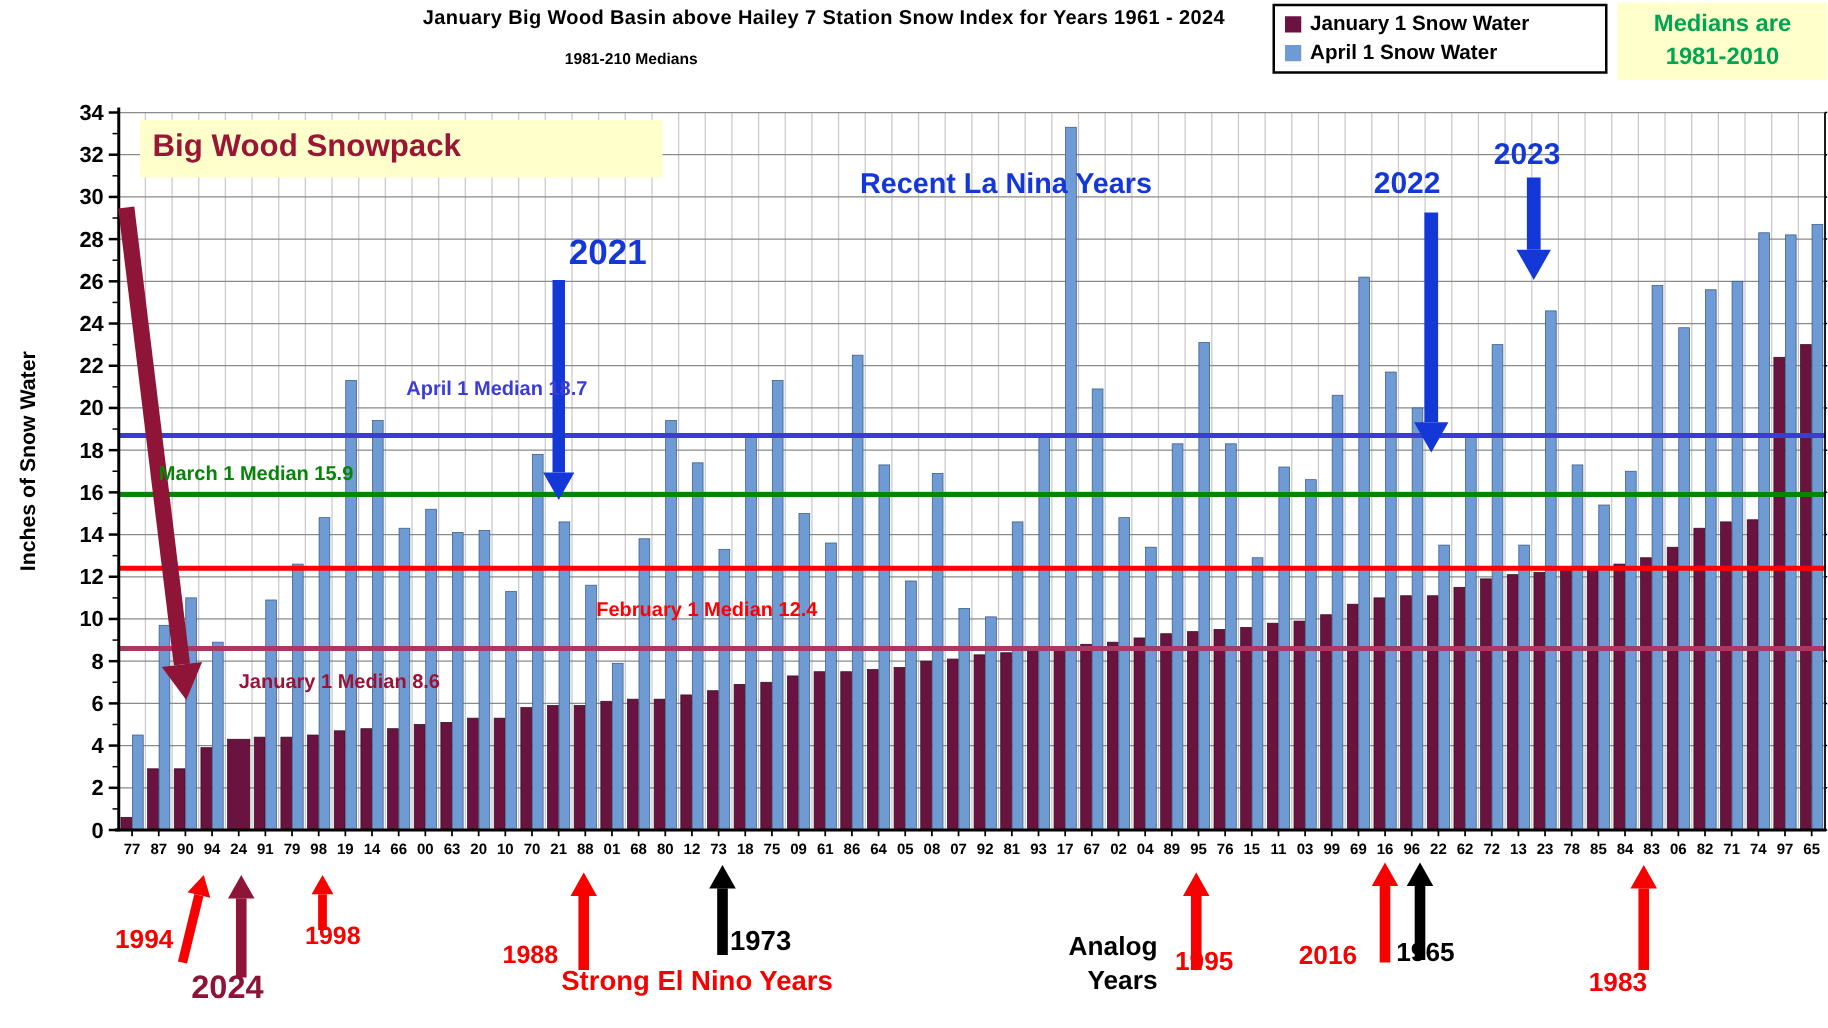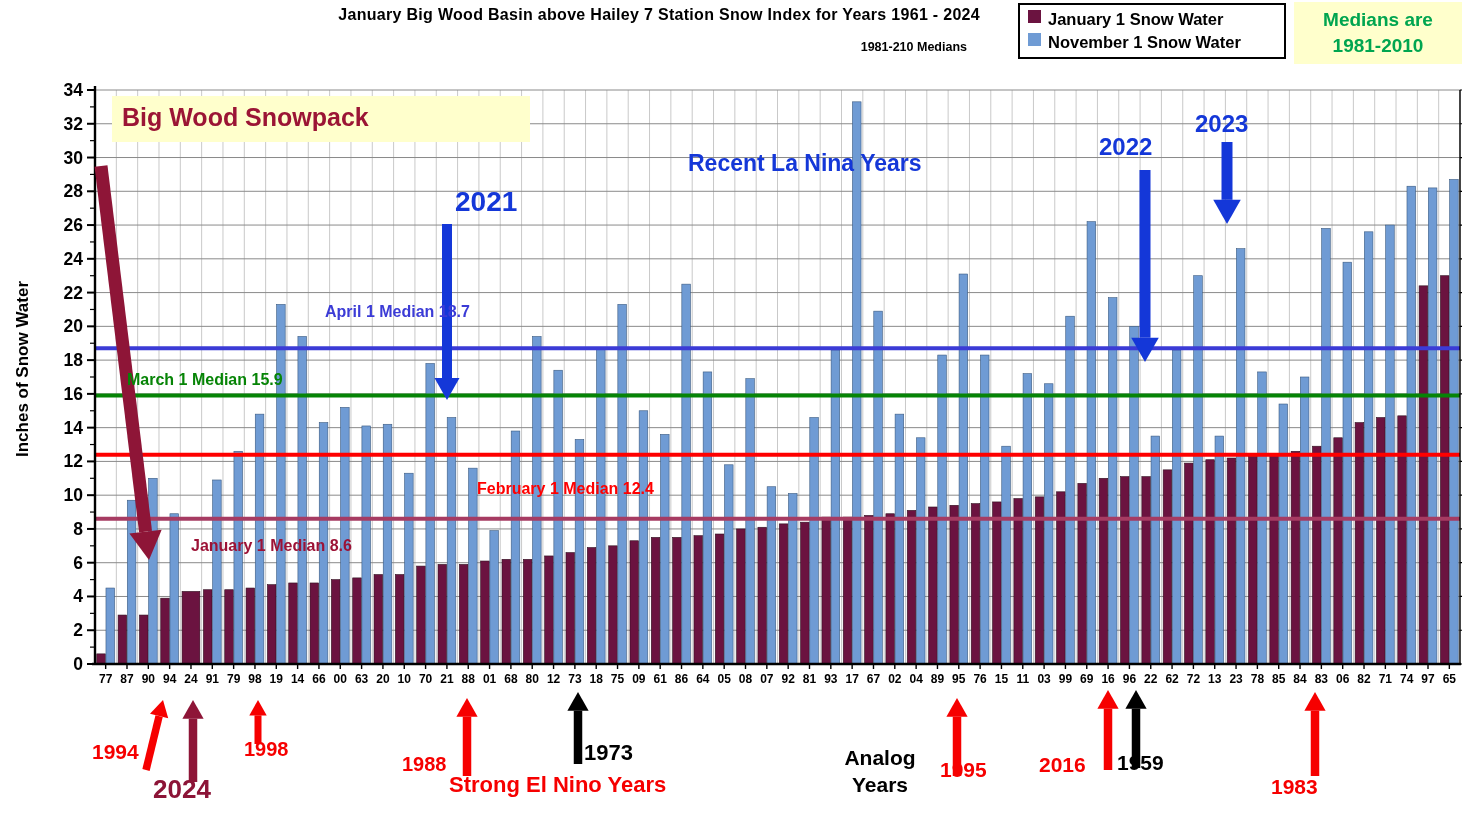--- a/index.html
+++ b/index.html
@@ -14,7 +14,7 @@
   
   .legend{left:1018px;top:3px;width:268px;height:56px;border:2px solid #000;background:#fff;
           display:flex;flex-direction:column;justify-content:center;gap:4px;padding:2px 8px;box-sizing:border-box}
-  .legrow{display:flex;gap:7px;font-size:16.5px;font-weight:bold;color:#000}
+  .legrow{display:flex;align-items:center;gap:7px;font-size:16.5px;font-weight:bold;color:#000}
   .sw{width:13px;height:13px;flex:0 0 13px}
   
   .medbox{left:1294px;top:2px;width:168px;height:62px;background:#ffffcc;color:#00a550;

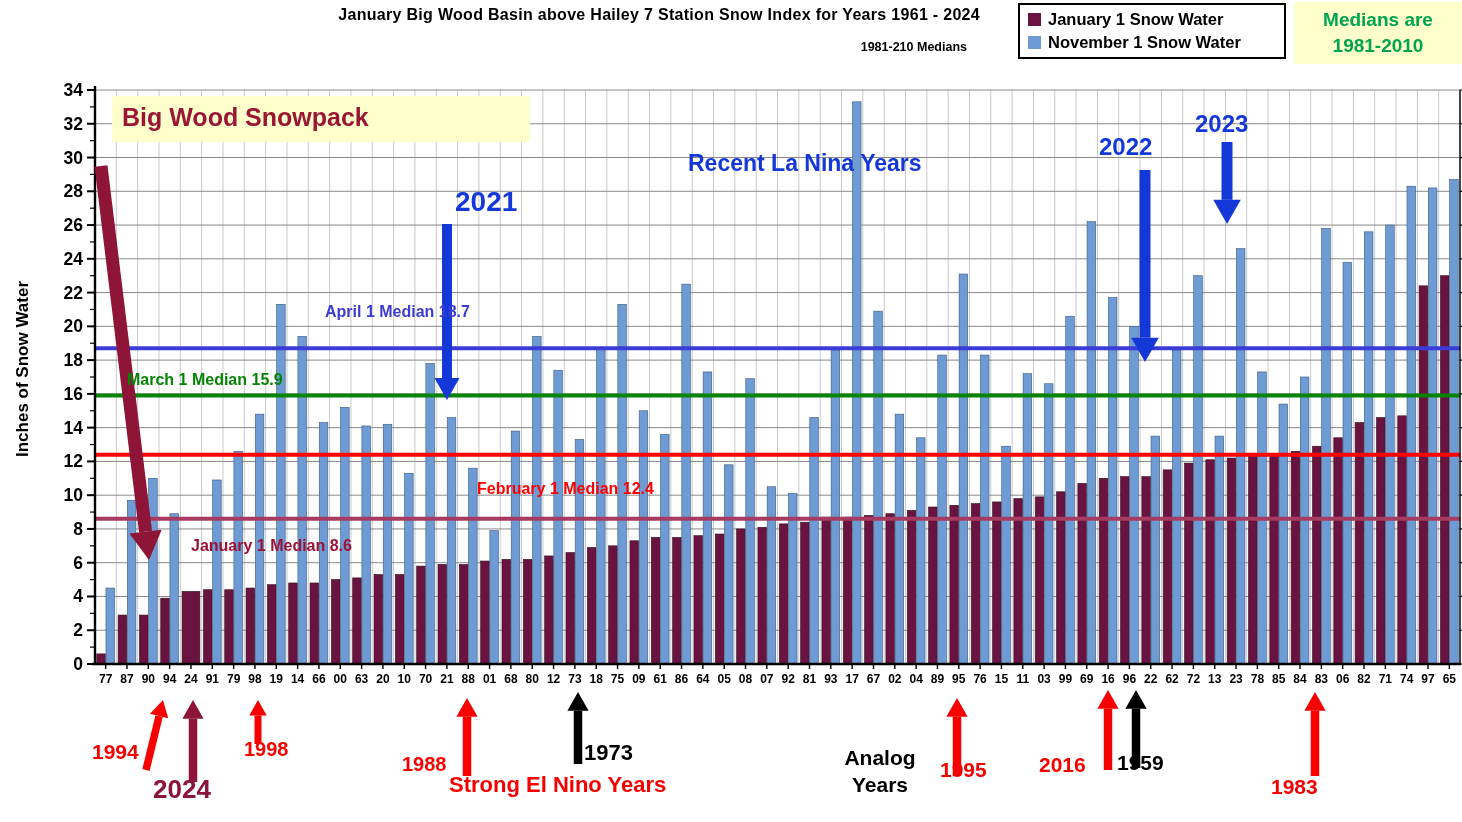--- a/index.html
+++ b/index.html
@@ -10,7 +10,7 @@
   
   .title{left:30px;top:6px;width:950px;text-align:right;font-size:16px;color:#000;letter-spacing:.3px}
   .sub1{left:30px;top:25px;width:950px;text-align:center;font-size:12.5px;color:#000}
-  .sub2{left:17px;top:40px;width:950px;text-align:right;font-size:12.5px;color:#000}
+  .sub2{left:30px;top:40px;width:950px;text-align:center;font-size:12.5px;color:#000}
   
   .legend{left:1018px;top:3px;width:268px;height:56px;border:2px solid #000;background:#fff;
           display:flex;flex-direction:column;justify-content:center;gap:4px;padding:2px 8px;box-sizing:border-box}

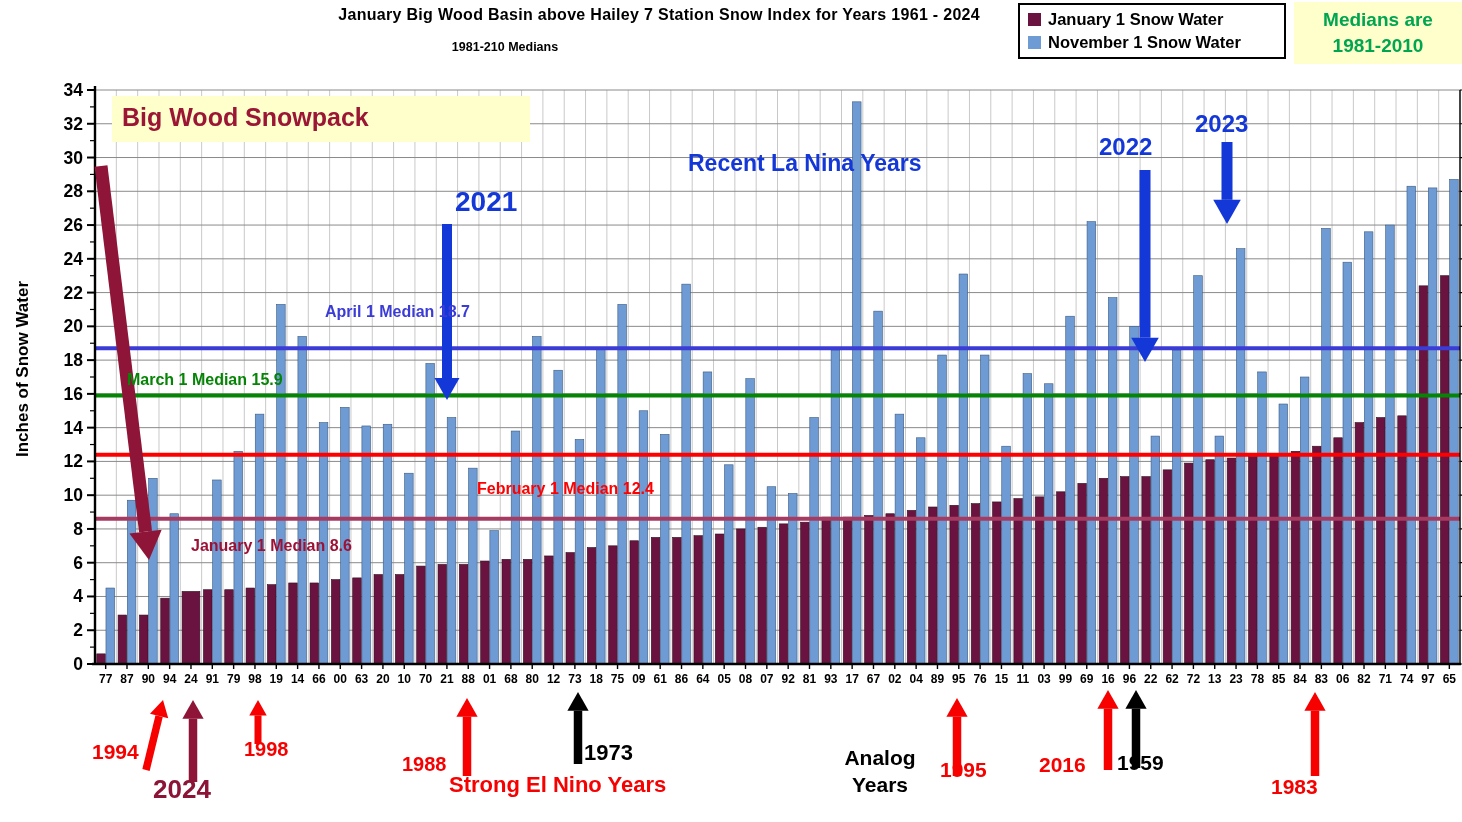--- a/index.html
+++ b/index.html
@@ -510,7 +510,7 @@
     </div>
     <div class="legrow">
       <span class="sw" style="background: rgb(111, 155, 212);"></span>
-      <span>November 1 Snow Water</span>
+      <span>April 1 Snow Water</span>
     </div>
   </div>
 

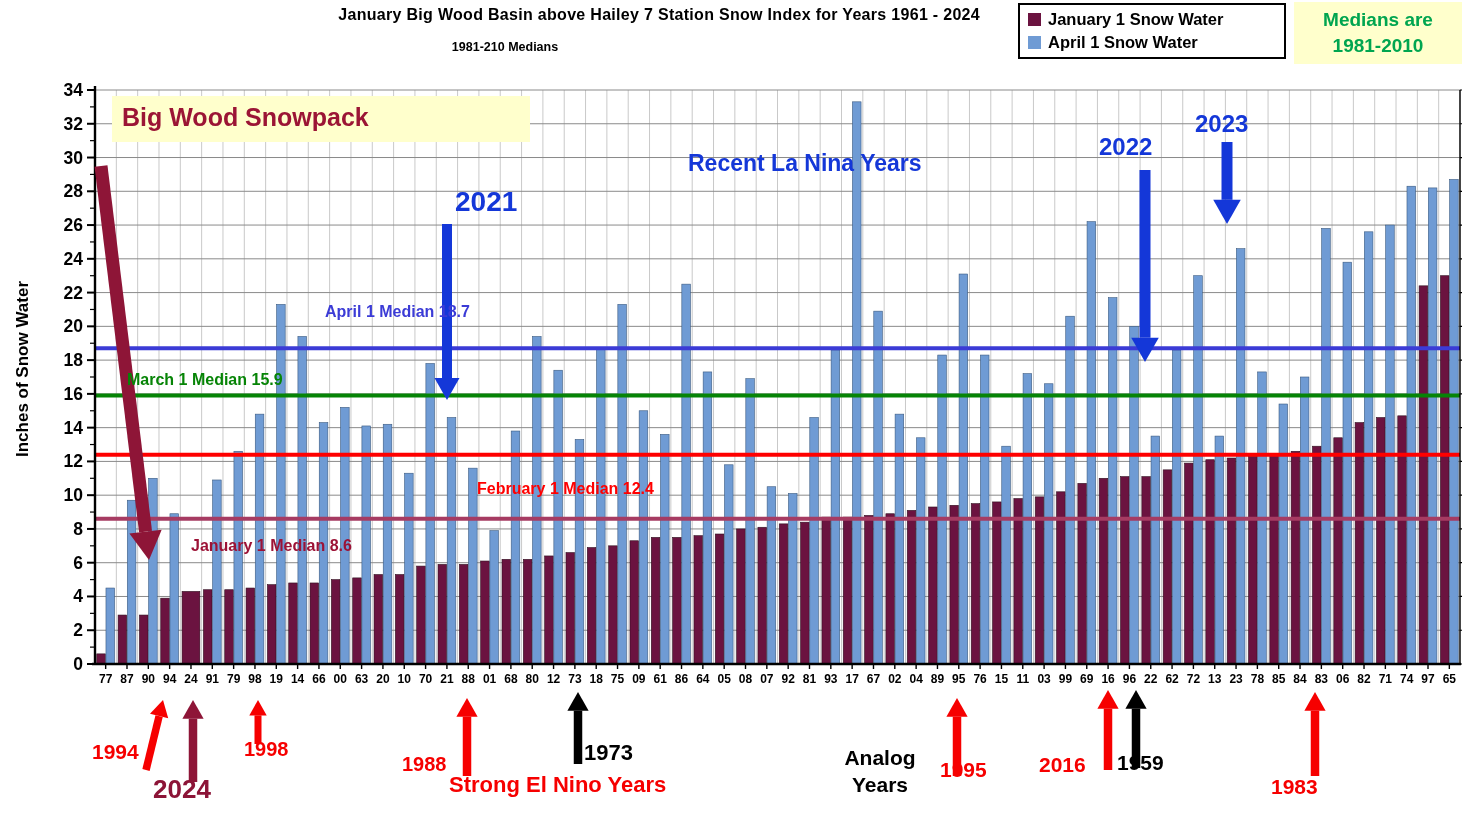--- a/index.html
+++ b/index.html
@@ -32,7 +32,7 @@
   .lfeb{left:477px;top:480px;font-size:16px;color:#ff0000}
   .ljan{left:191px;top:537px;font-size:16px;color:#9c1236}
   
-  .llanina{left:688px;top:150px;font-size:23px;color:#1437d8}
+  .llanina{left:688px;top:133px;font-size:23px;color:#1437d8}
   .l2021{left:455px;top:186px;font-size:28px;color:#1437d8}
   .l2022{left:1099px;top:133px;font-size:24px;color:#1437d8}
   .l2023{left:1195px;top:110px;font-size:24px;color:#1437d8}

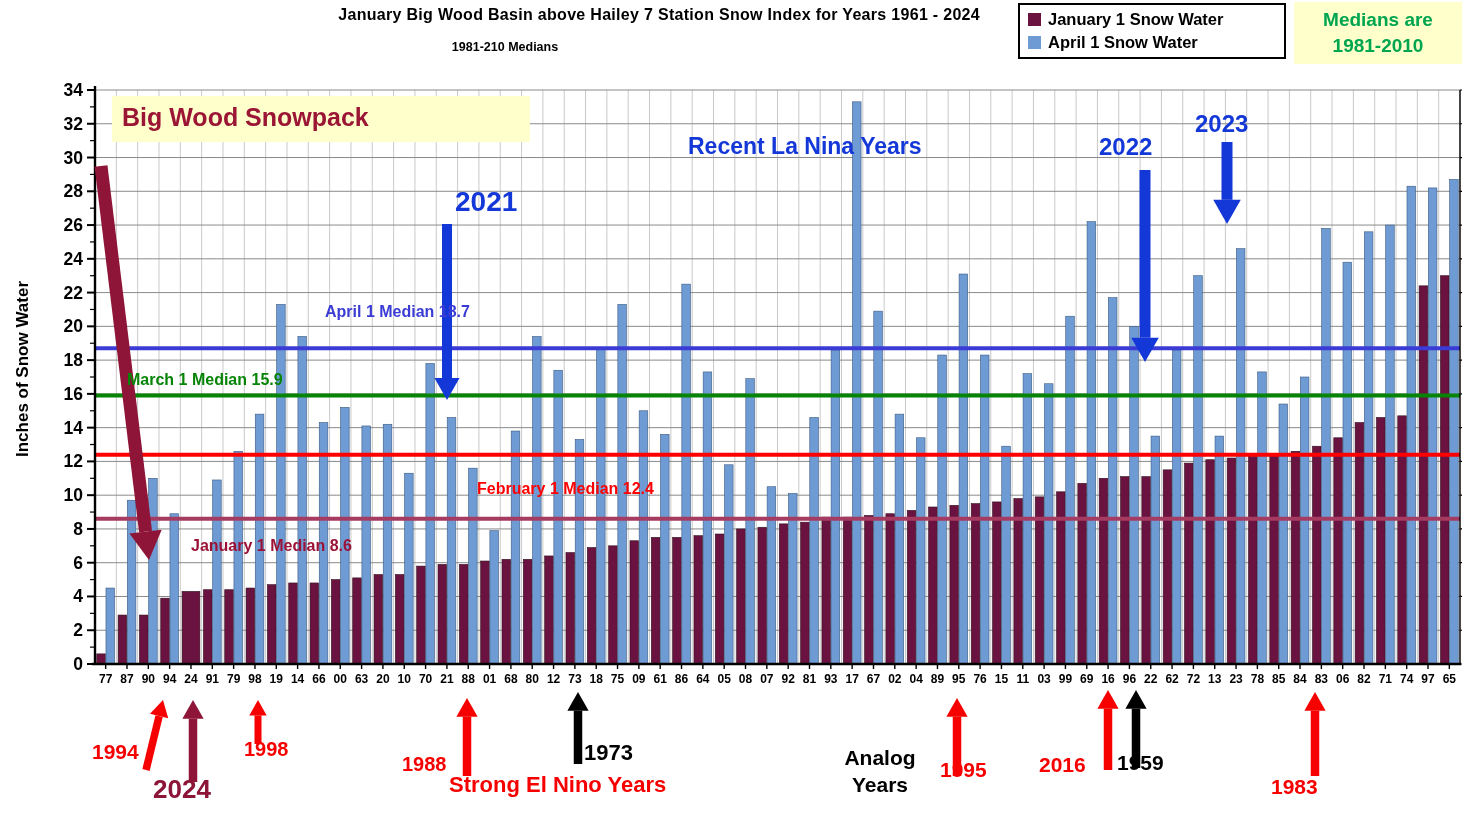--- a/index.html
+++ b/index.html
@@ -43,7 +43,7 @@
   .l1988{left:402px;top:753px;font-size:20px;color:#f60000}
   .lstrong{left:449px;top:772px;font-size:22px;color:#f60000}
   .l1973{left:584px;top:740px;font-size:22px;color:#000}
-  .lanalog{left:834px;top:744px;width:92px;font-size:21px;color:#000;text-align:center;
+  .lanalog{left:834px;top:744px;width:92px;font-size:21px;color:#000;text-align:right;
            line-height:27px;white-space:pre-line}
   .l1995{left:940px;top:758px;font-size:21px;color:#f60000}
   .l2016{left:1039px;top:753px;font-size:21px;color:#f60000}

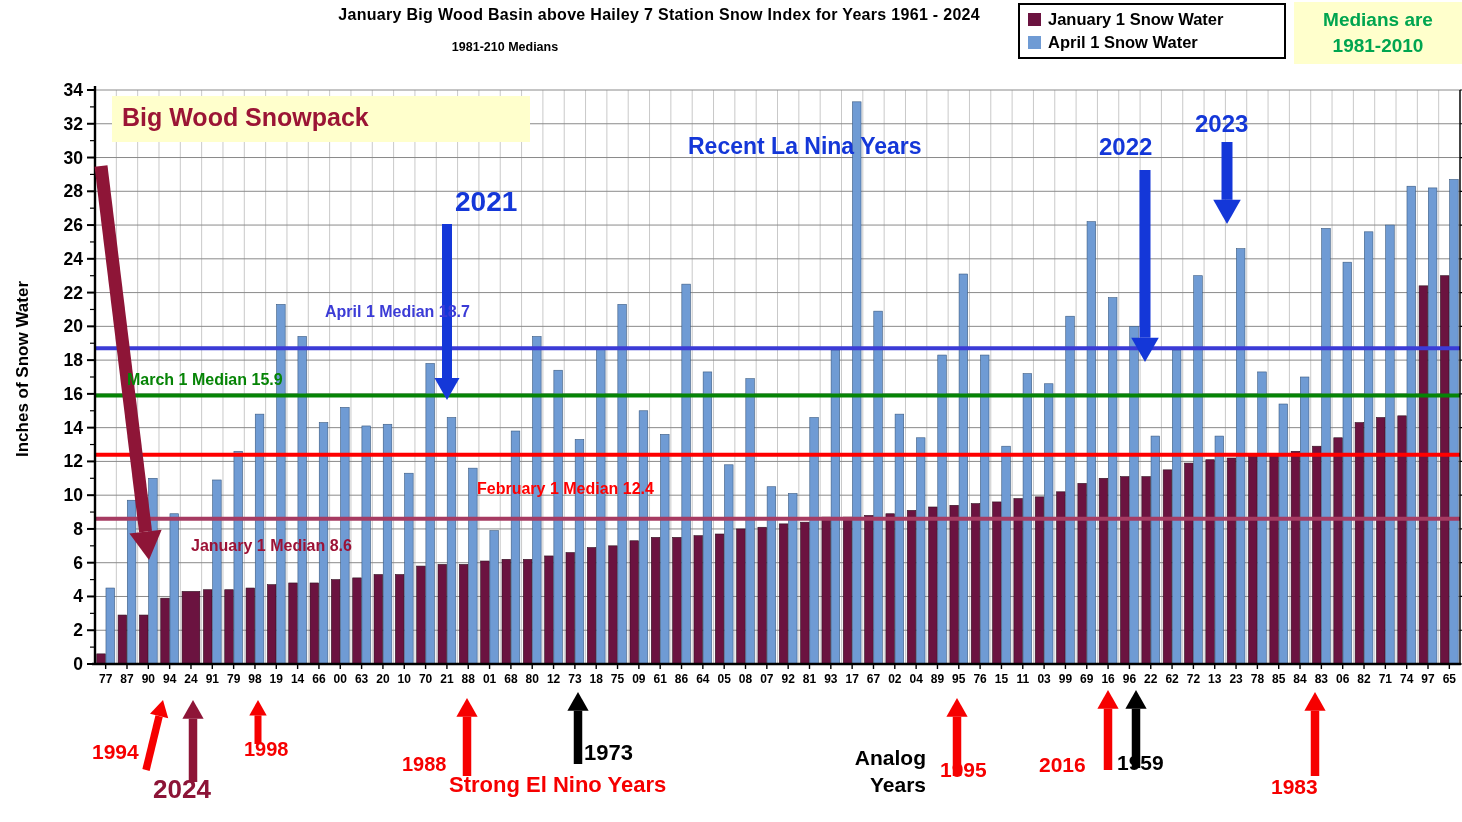--- a/index.html
+++ b/index.html
@@ -545,7 +545,7 @@
 Years</div>
   <div class="abs b l1995">1995</div>
   <div class="abs b l2016">2016</div>
-  <div class="abs b l1966">1959</div>
+  <div class="abs b l1966">1965</div>
   <div class="abs b l1983">1983</div>
 
 </div>

